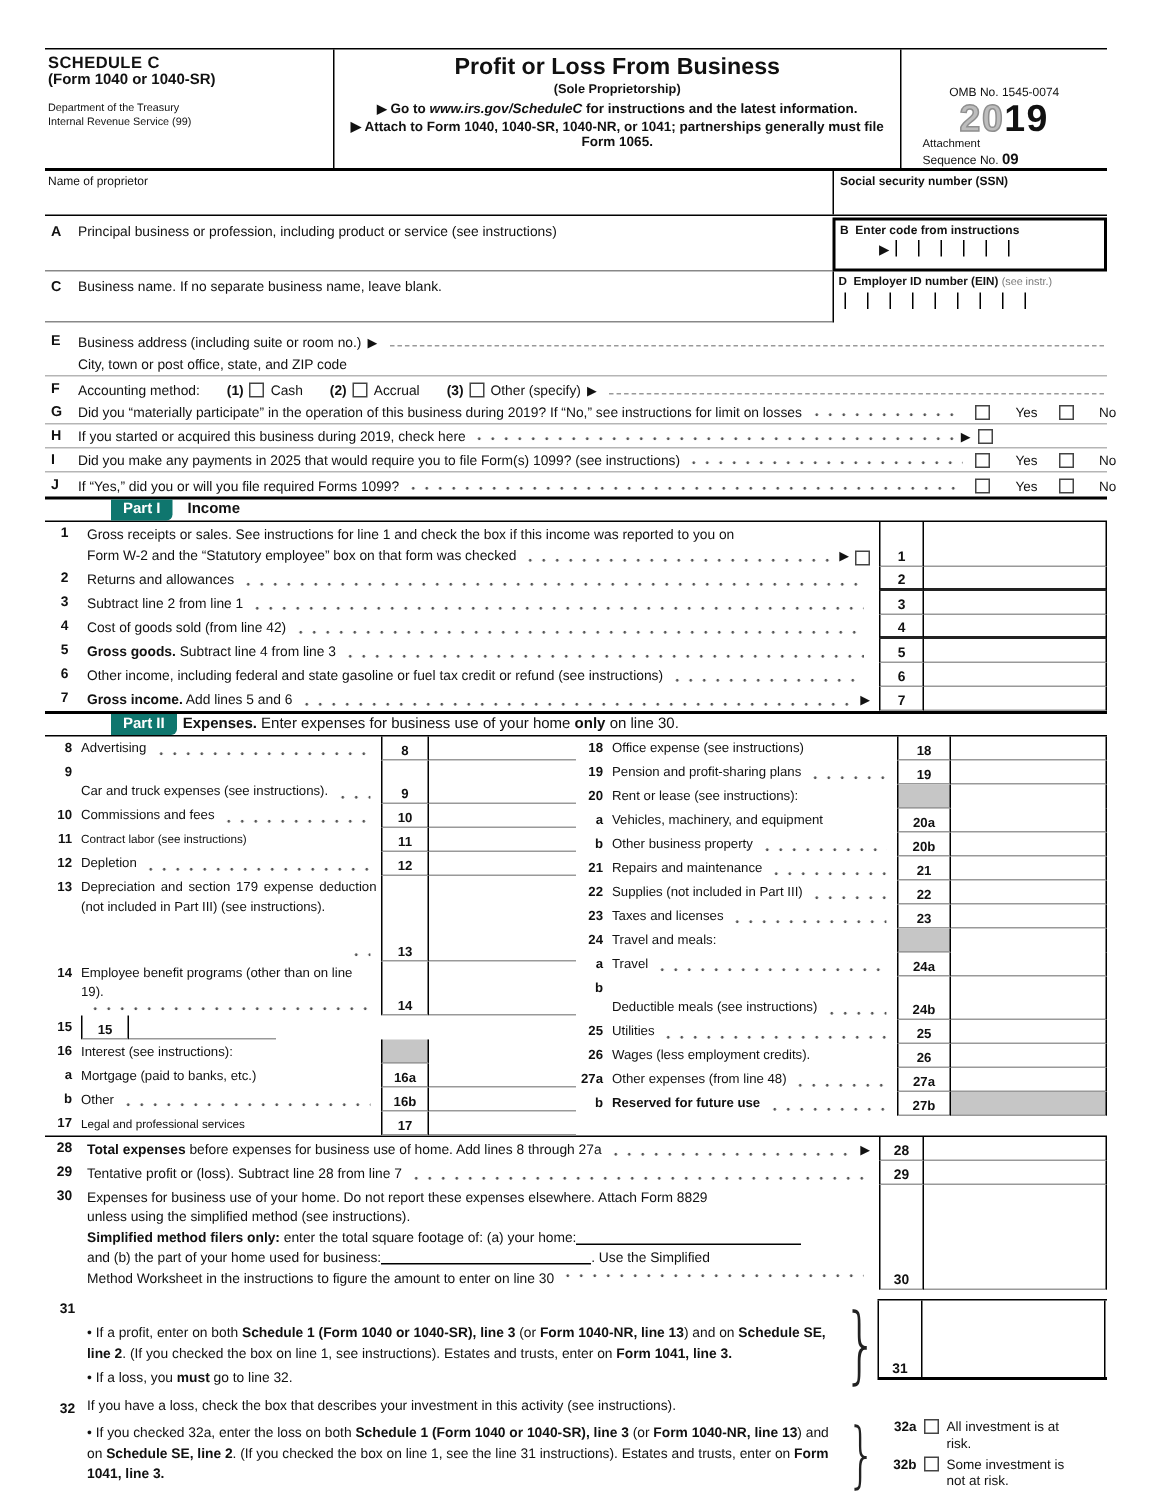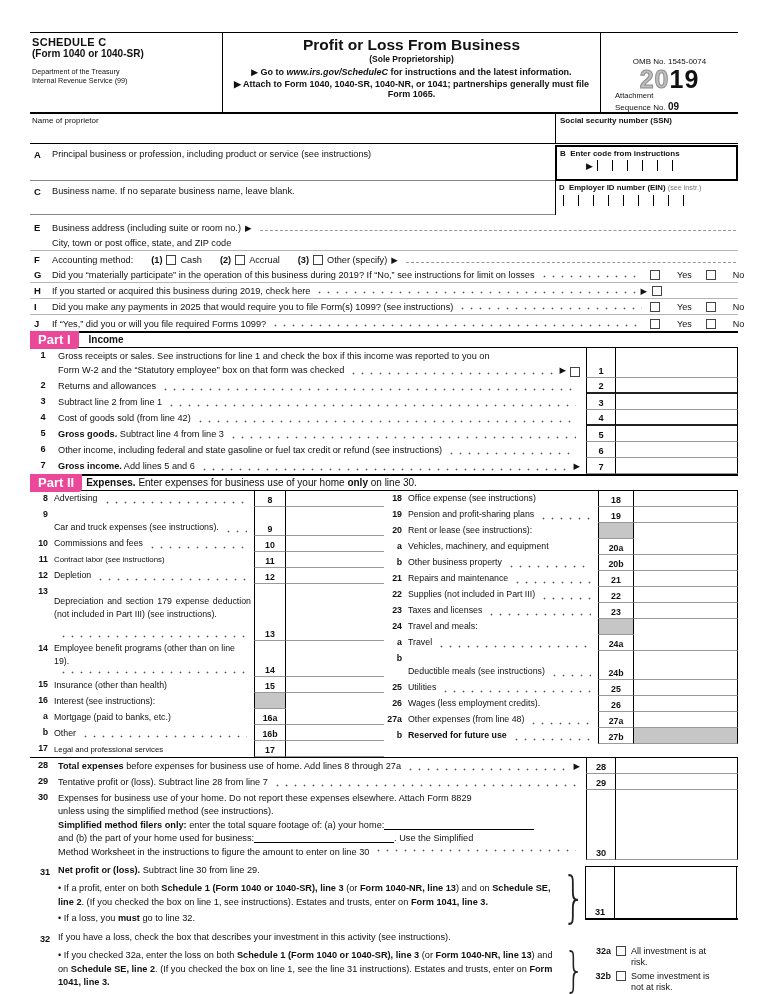--- a/index.html
+++ b/index.html
@@ -69,7 +69,7 @@
 
   
   .partbar { display:flex; align-items:center; border-top:2px solid #000; border-bottom:1px solid #000; height:17px; }
-  .parttab { background:#ec4899; color:#fff; font-weight:bold; font-size:13px; padding:1px 8px 2px 8px; border-radius:0 0 4px 0; }
+  .parttab { background:#0f766e; color:#fff; font-weight:bold; font-size:10px; padding:1px 8px 2px 8px; border-radius:0 0 4px 0;margin-left:44px; }
   .parttitle { font-weight:bold; font-size:10px; margin-left:10px; }
   .partsub { font-size:10px; margin-left:4px; font-weight:normal; }
 

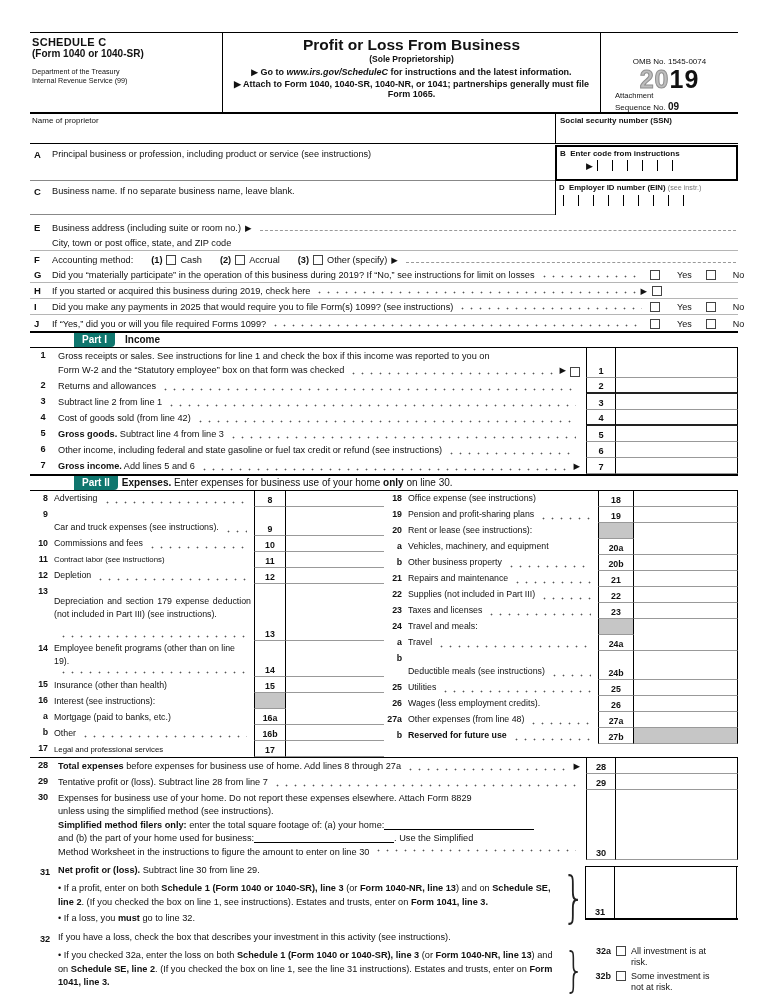--- a/index.html
+++ b/index.html
@@ -444,7 +444,7 @@
       </div>
       <div class="xrow h4">
         <span class="xnum">13</span>
-        <div class="xdesc" style="text-align:justify;">
+        <div class="xdesc" style="text-align:justify;flex-direction:column;">
             <span>Depreciation and section 179 expense deduction (not included in Part III) (see instructions).</span>
             <span class="leader"></span>
           </div>

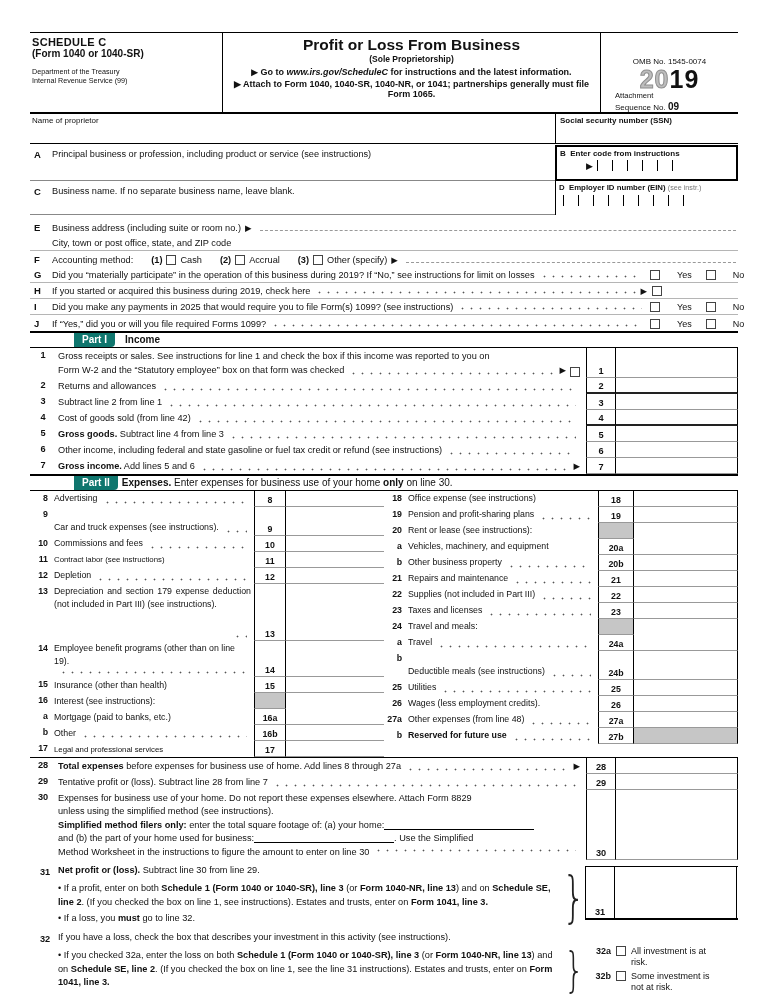--- a/index.html
+++ b/index.html
@@ -466,9 +466,6 @@
       </div>
       <div class="xrow">
         <span class="xnum">15</span>
-        <div class="xdesc">
-            <span>Insurance (other than health)</span>
-          </div>
         <span class="xbox">
             <span>15</span>
           </span>

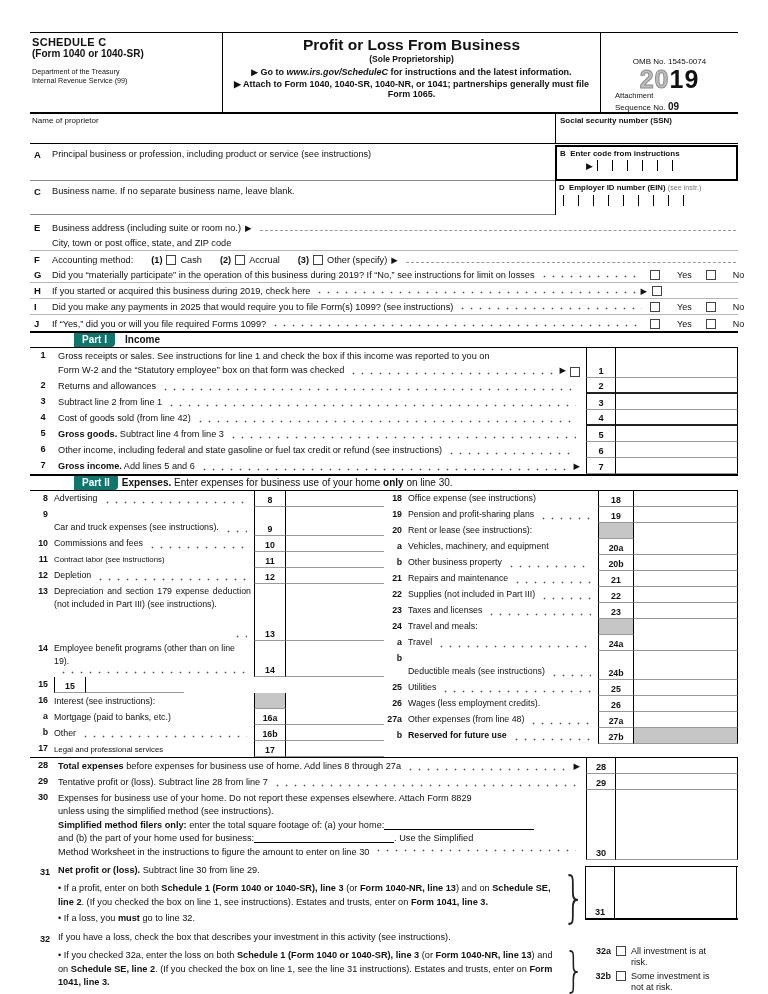--- a/index.html
+++ b/index.html
@@ -719,7 +719,6 @@
     <div class="netleft">
       <div class="nethead">
         <span class="p1num">31</span>
-        <span><span></span><span class="bseg">Net profit or (loss).</span><span>  Subtract line 30 from line 29.</span></span>
       </div>
       <div class="bullets">
         <div class="bullet"><span>•  If a profit, enter on both </span><span class="bseg">Schedule 1 (Form 1040 or 1040-SR), line 3</span><span> (or </span><span class="bseg">Form 1040-NR, line 13</span><span>) and on </span><span class="bseg">Schedule SE, line 2</span><span>. (If you checked the box on line 1, see instructions). Estates and trusts, enter on </span><span class="bseg">Form 1041, line 3.</span></div>

